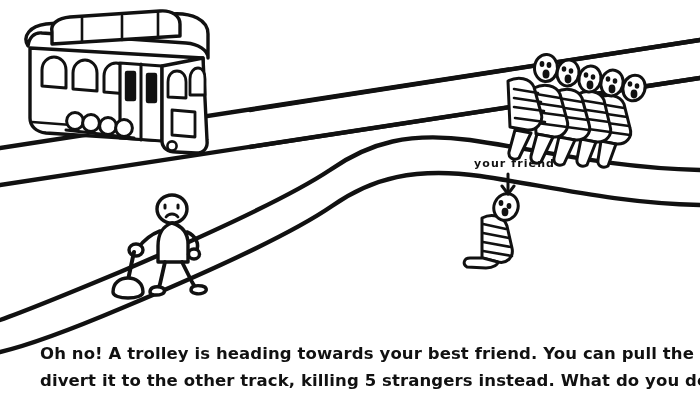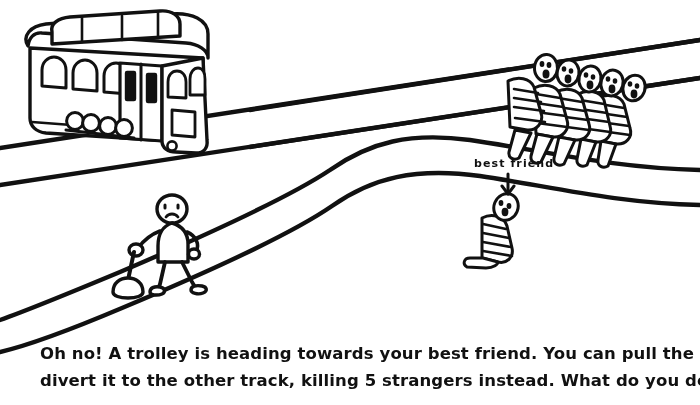--- a/index.html
+++ b/index.html
@@ -259,7 +259,7 @@
   </svg>
 
   <div class="label-layer">
-    <div class="label-text">best friend</div>
+    <div class="label-text">your friend</div>
   </div>
 
   <div class="caption-layer">

